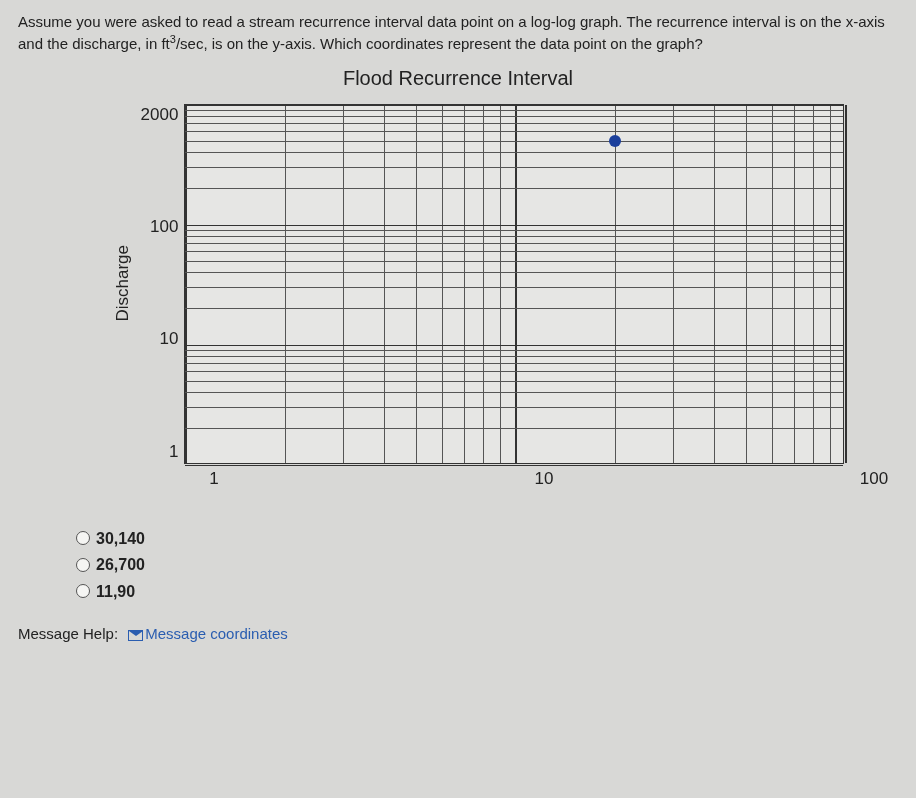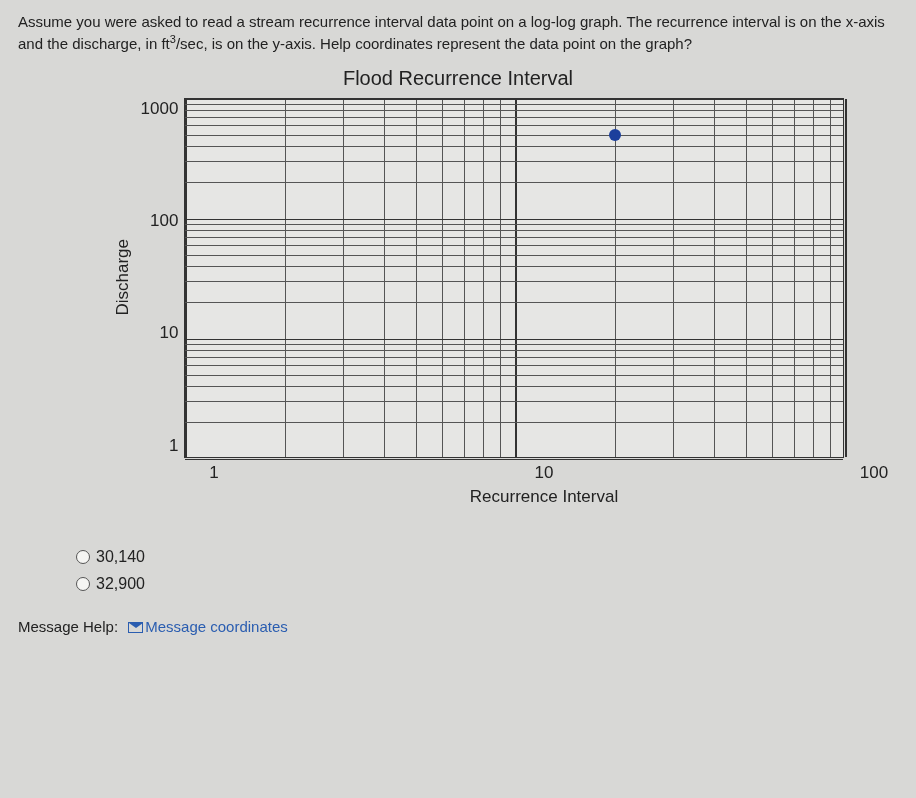--- a/index.html
+++ b/index.html
@@ -78,7 +78,7 @@
 <body>
 
 <div class="question">
-  <span>Assume you were asked to read a stream recurrence interval data point on a log-log graph. The recurrence interval is on the x-axis and the discharge, in ft</span><span class="sup">3</span><span>/sec, is on the y-axis. Help coordinates represent the data point on the graph?</span>
+  <span>Assume you were asked to read a stream recurrence interval data point on a log-log graph. The recurrence interval is on the x-axis and the discharge, in ft</span><span class="sup">3</span><span>/sec, is on the y-axis. Which coordinates represent the data point on the graph?</span>
 </div>
 
 <div class="chart-wrap">

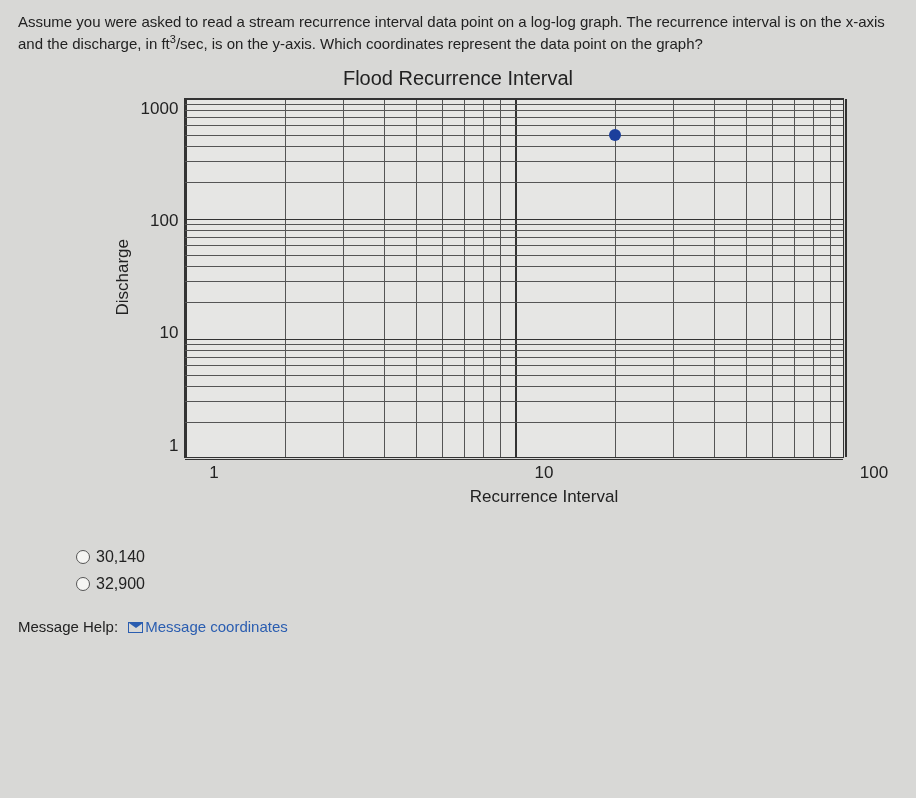--- a/index.html
+++ b/index.html
@@ -16,7 +16,7 @@
   .question { margin-bottom: 10px; }
   .sup { font-size: 11px; vertical-align: super; }
   .chart-wrap { margin-top: 8px; text-align: center; }
-  .chart-title { font-size: 20px; margin-bottom: 6px; }
+  .chart-title { font-size: 20px; margin-bottom: 12px; }
   .plot-area { display: flex; align-items: flex-start; justify-content: center; margin-left: 40px; }
   .ylabel-box { display: flex; align-items: center; }
   .ylabel {

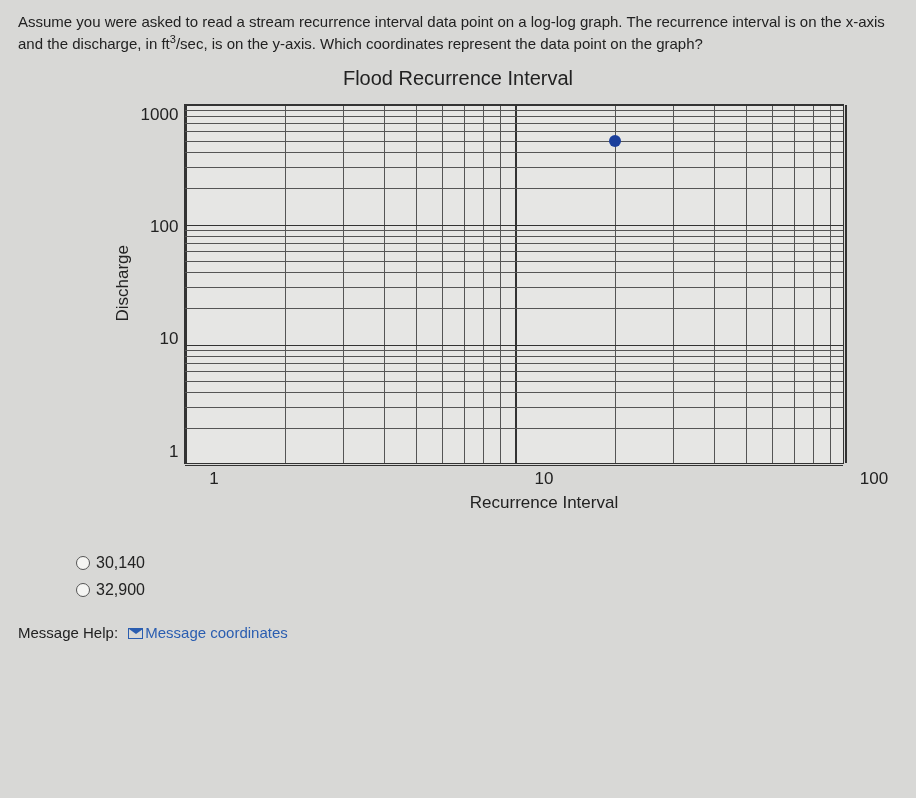--- a/index.html
+++ b/index.html
@@ -87,7 +87,7 @@
     <div class="ylabel-box">
       <div class="ylabel">Discharge</div>
       <div class="yticks">
-        <div>1000</div>
+        <div>2000</div>
         <div>100</div>
         <div>10</div>
         <div>1</div>

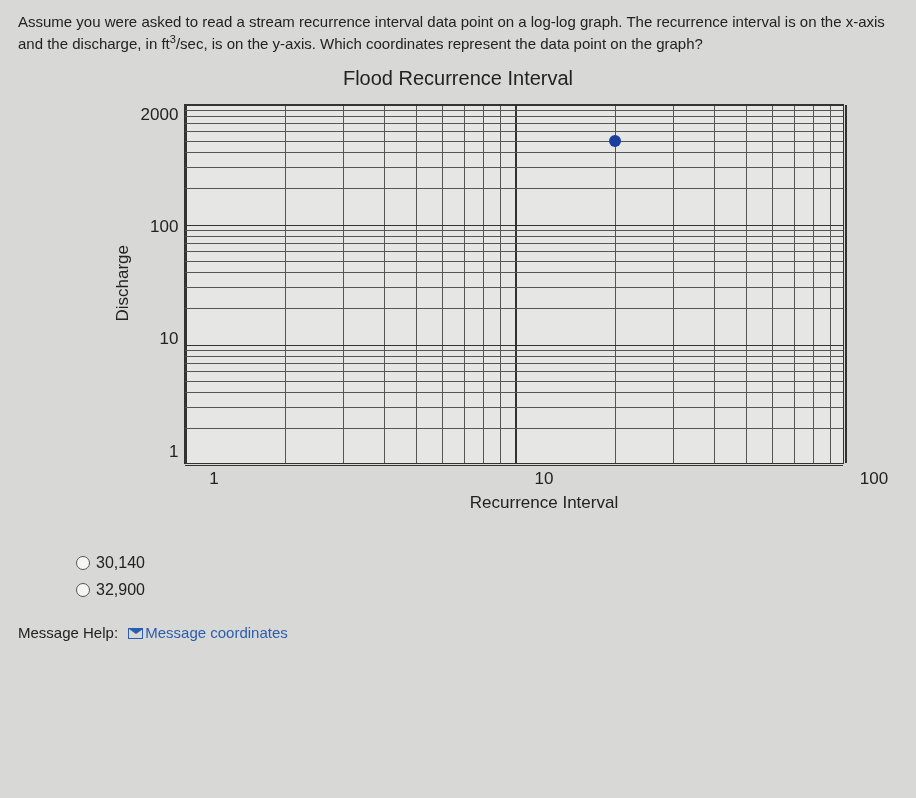--- a/index.html
+++ b/index.html
@@ -150,7 +150,6 @@
       <span class="xt" style="left:50%">10</span>
       <span class="xt" style="left:100%">100</span>
     </div>
-    <div class="xlabel">Recurrence Interval</div>
   </div>
 </div>
 

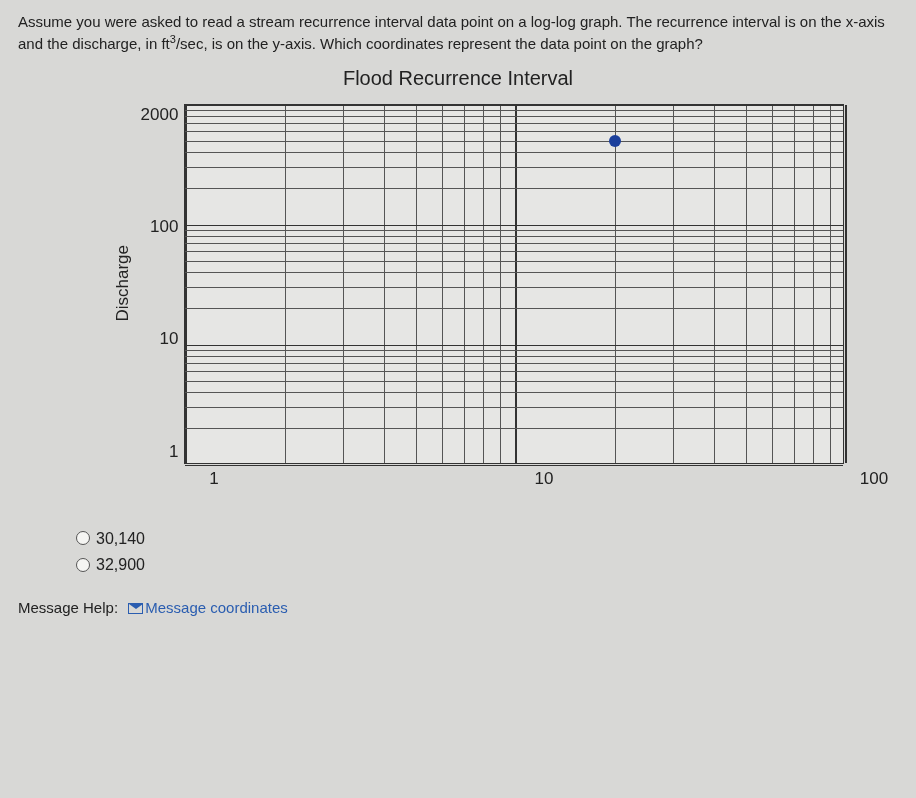--- a/index.html
+++ b/index.html
@@ -63,7 +63,7 @@
   }
   .xt { position: absolute; transform: translateX(-50%); }
   .xlabel { font-size: 17px; margin-top: 2px; }
-  .options { margin-top: 38px; margin-left: 58px; font-size: 16px; }
+  .options { margin-top: 38px; margin-left: 58px; font-size: 16px; font-weight: bold; }
   .opt { display: flex; align-items: center; gap: 6px; margin-bottom: 5px; cursor:pointer; }
   .radio {
     width: 14px; height: 14px; border: 1.5px solid #555; border-radius: 50%; background:#f5f5f3;

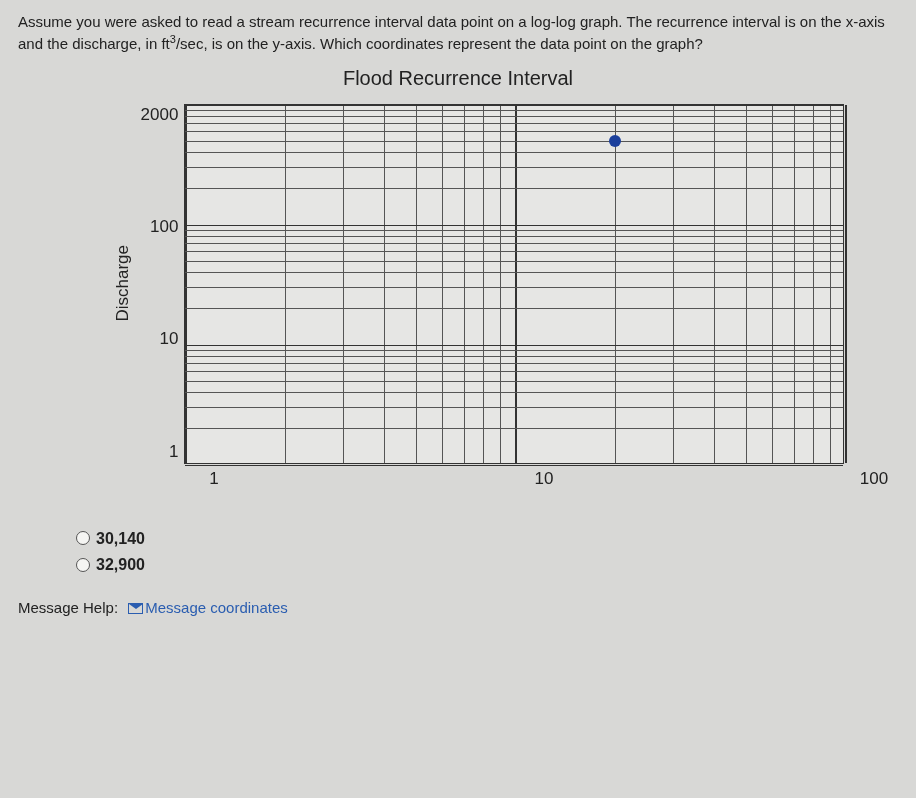--- a/index.html
+++ b/index.html
@@ -160,7 +160,7 @@
     </div>
   <div class="opt">
       <span class="radio"></span>
-      <span>32,900</span>
+      <span>26,700</span>
     </div>
 </div>
 

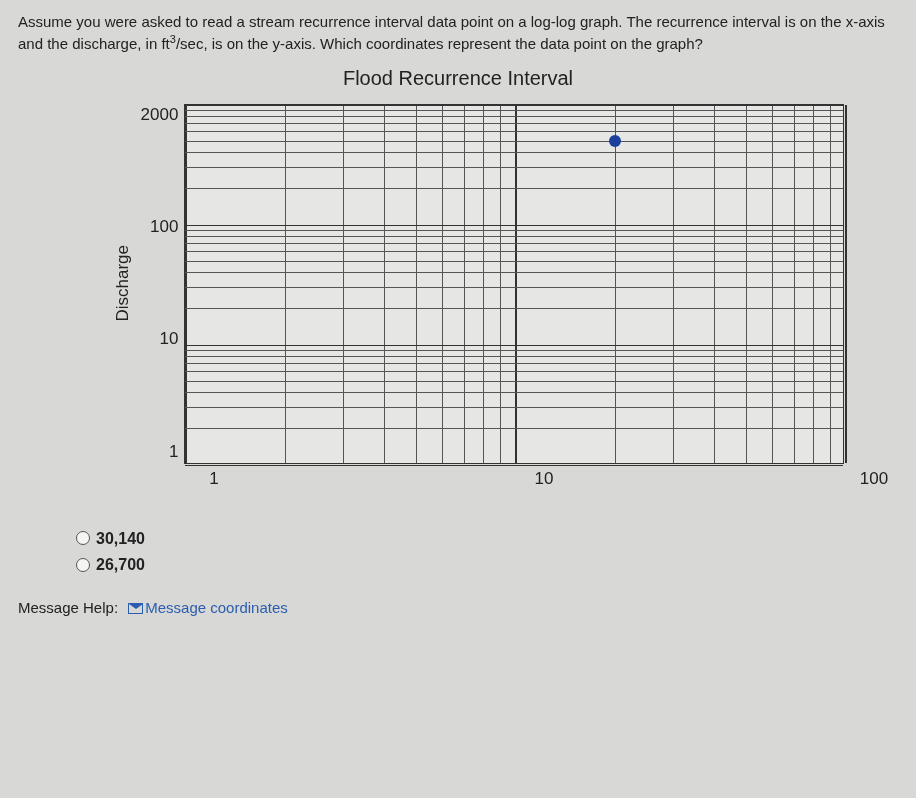--- a/index.html
+++ b/index.html
@@ -162,6 +162,10 @@
       <span class="radio"></span>
       <span>26,700</span>
     </div>
+  <div class="opt">
+      <span class="radio"></span>
+      <span>11,90</span>
+    </div>
 </div>
 
 <div class="help">

